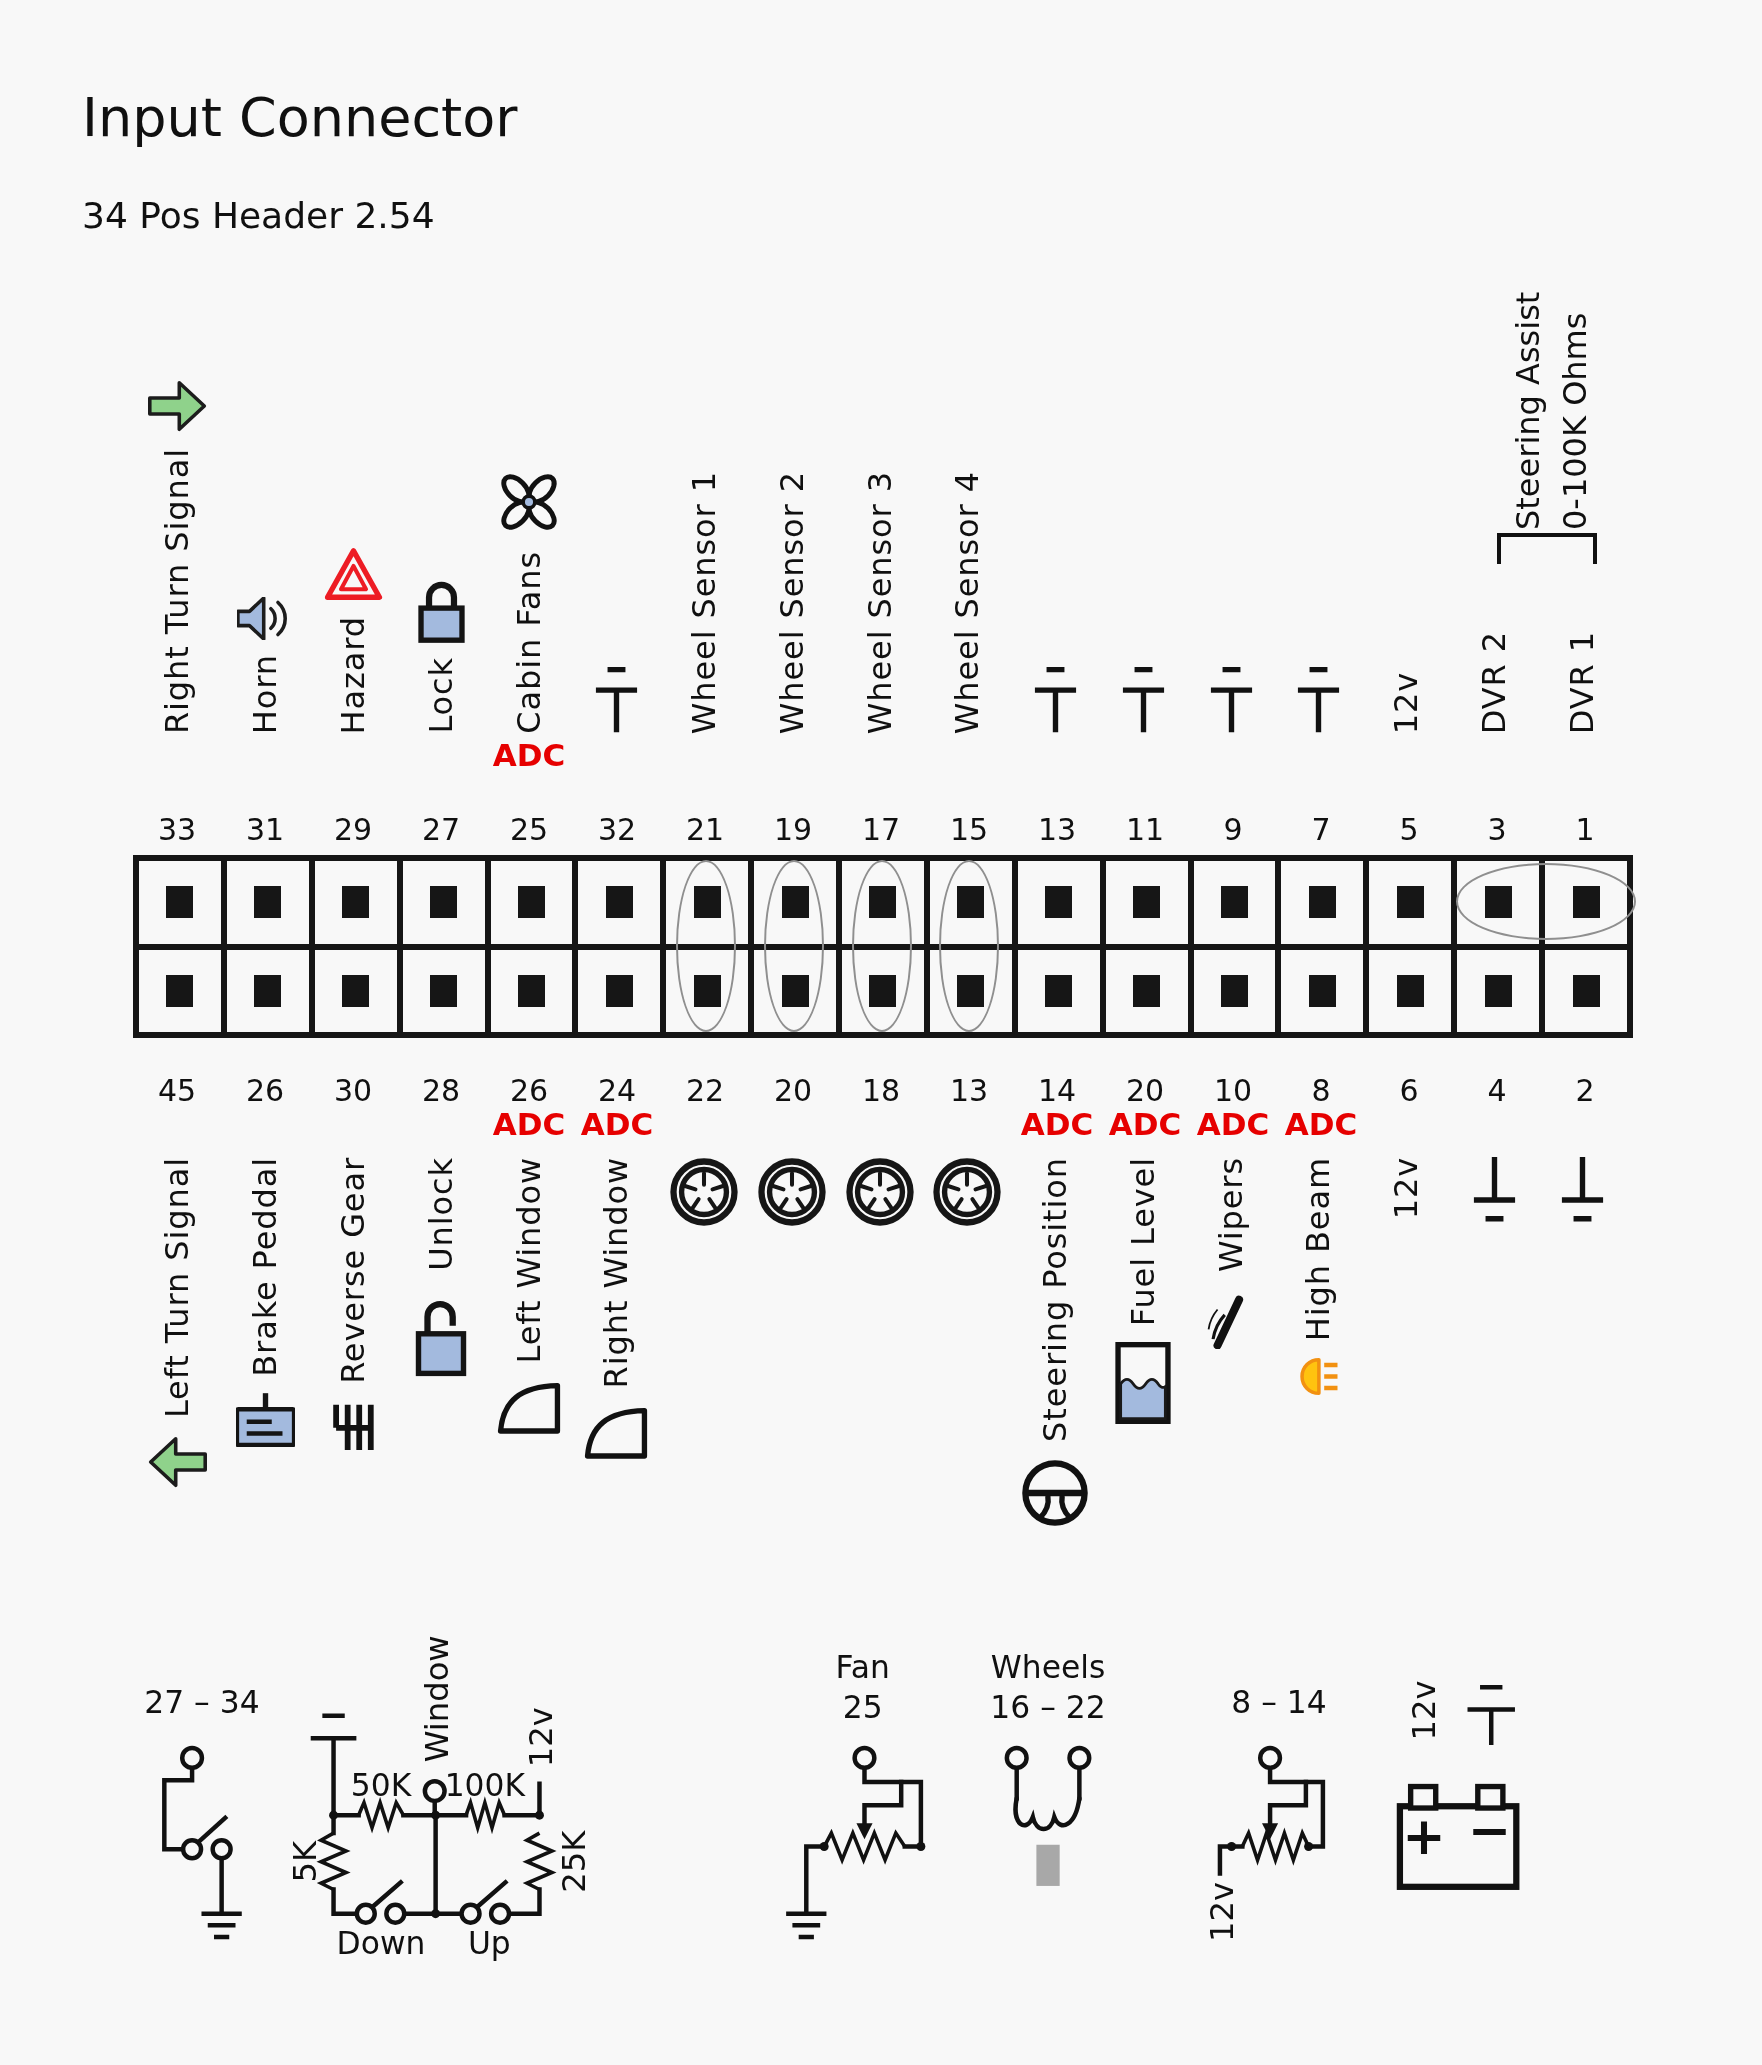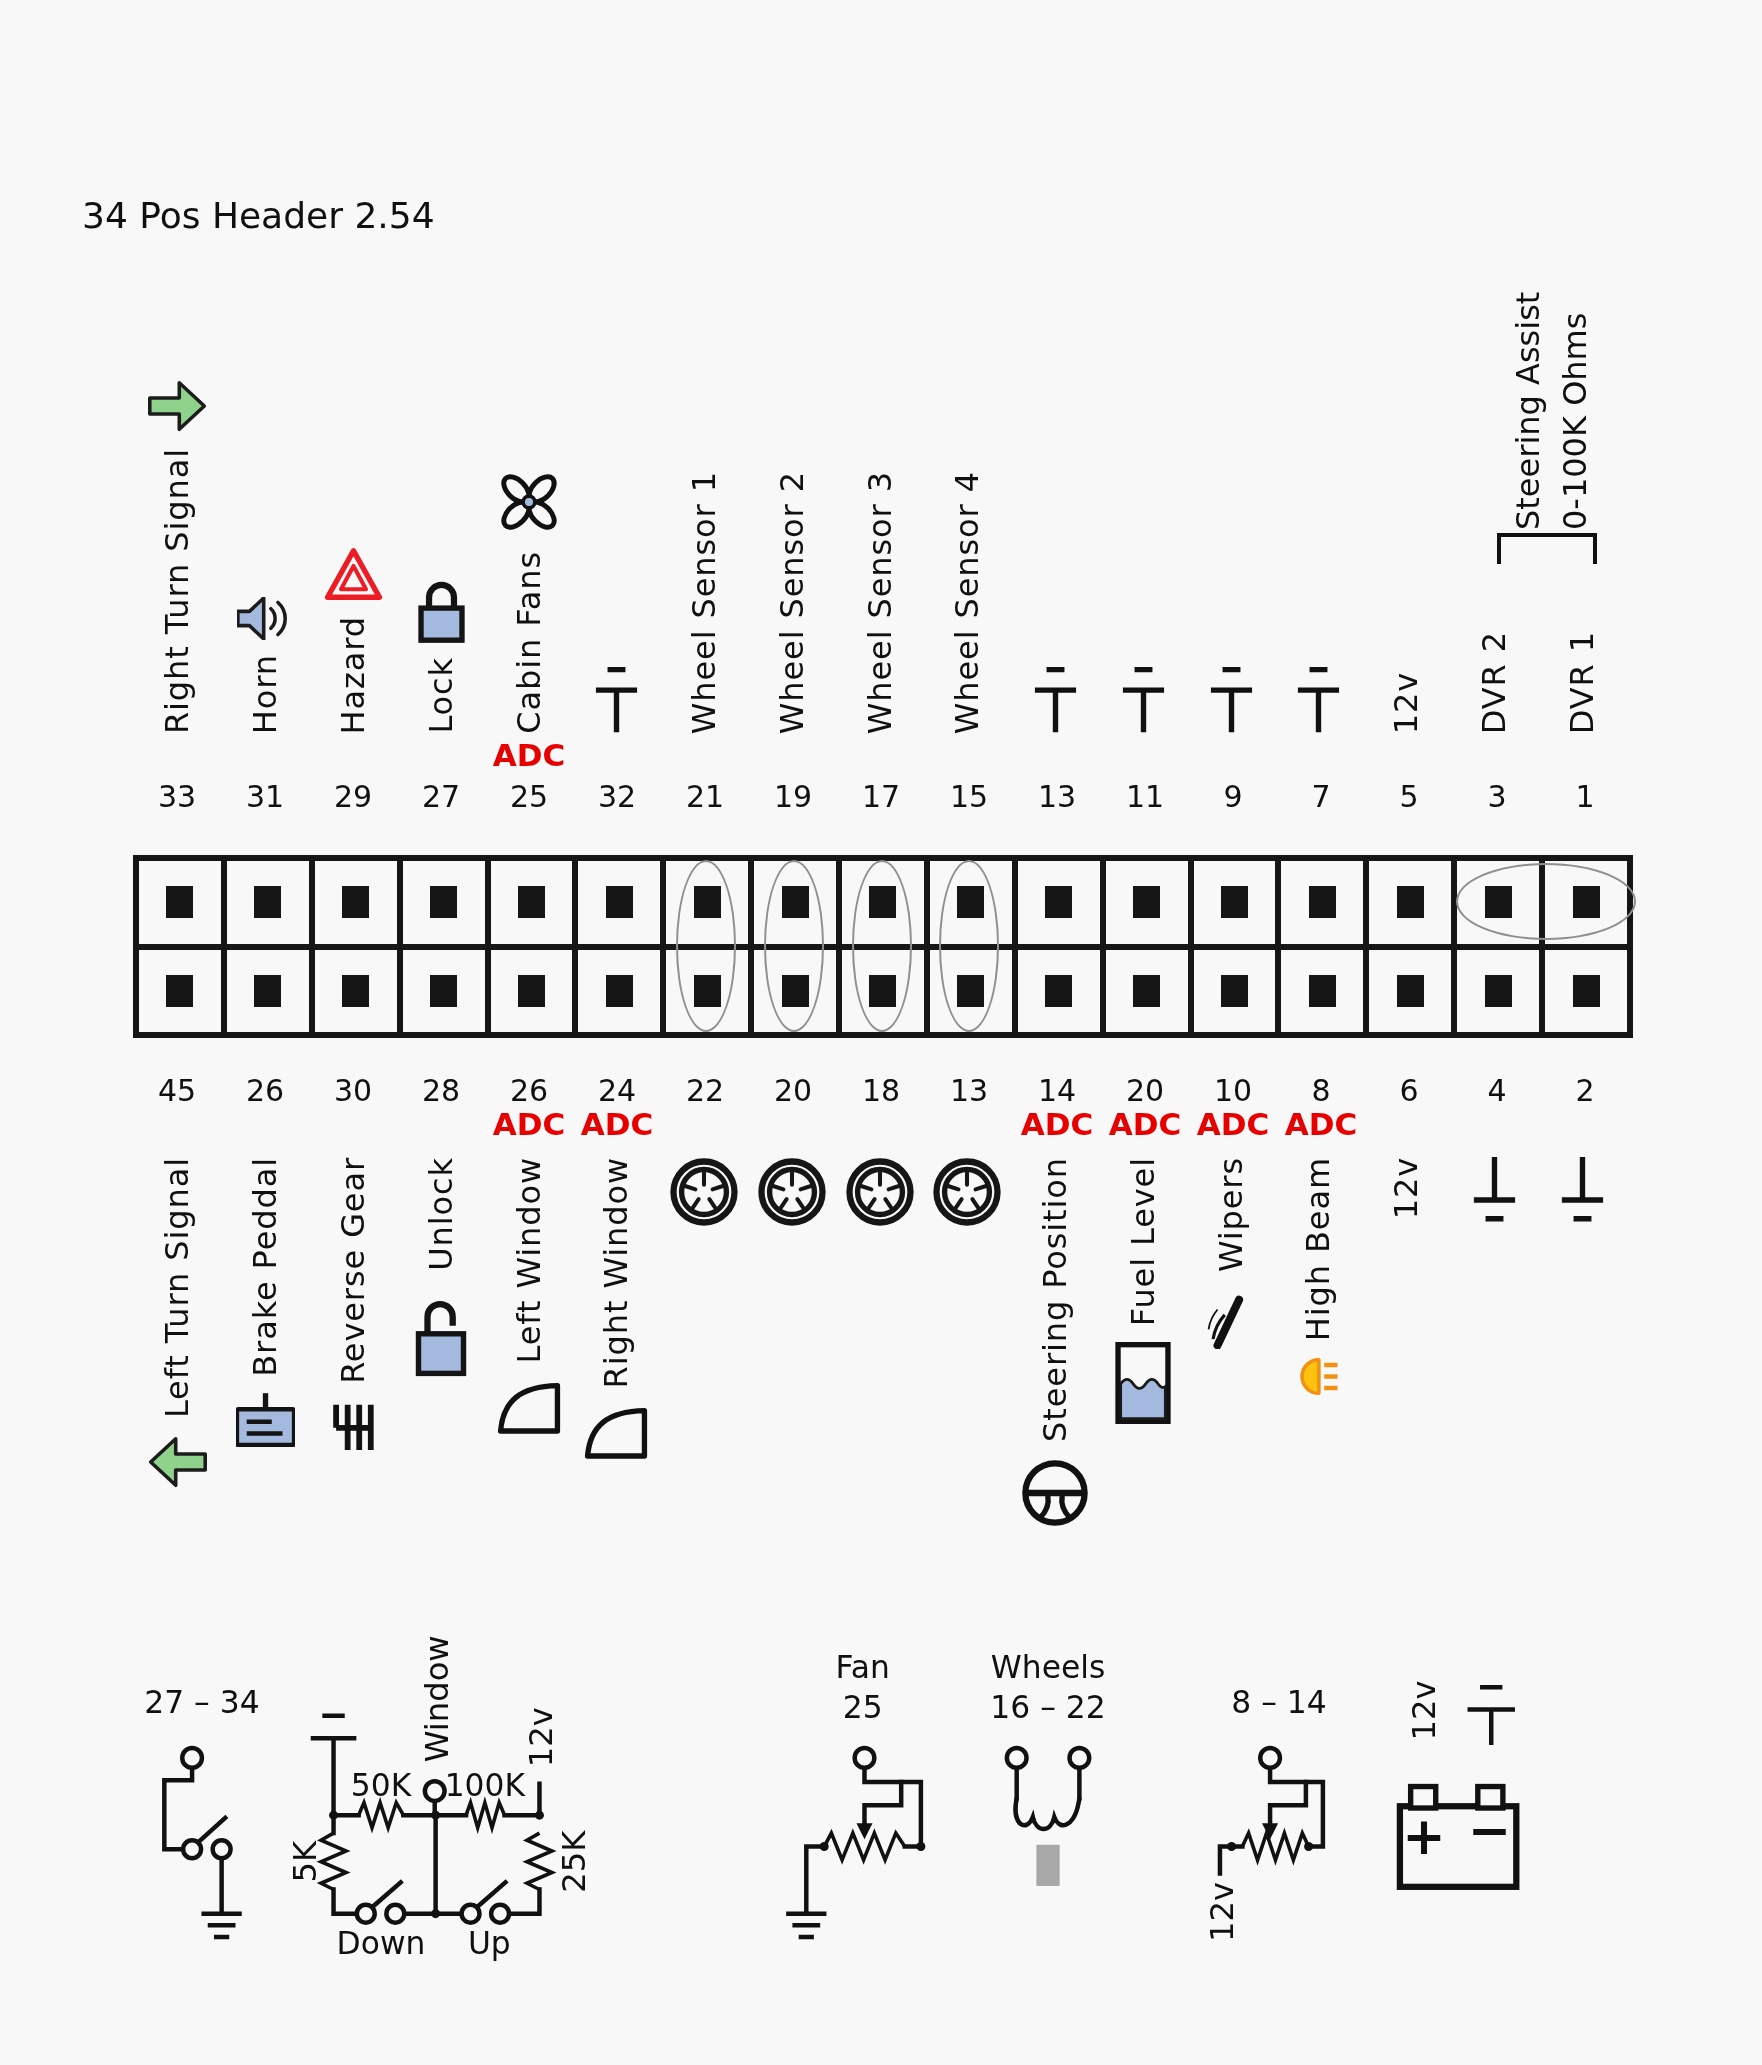--- a/index.html
+++ b/index.html
@@ -42,6 +42,7 @@
 
 <div id="canvas">
 
+  <div class="title">Input Connector</div>
   <div class="subtitle">34 Pos Header 2.54</div>
 
   <div class="bracket"></div>

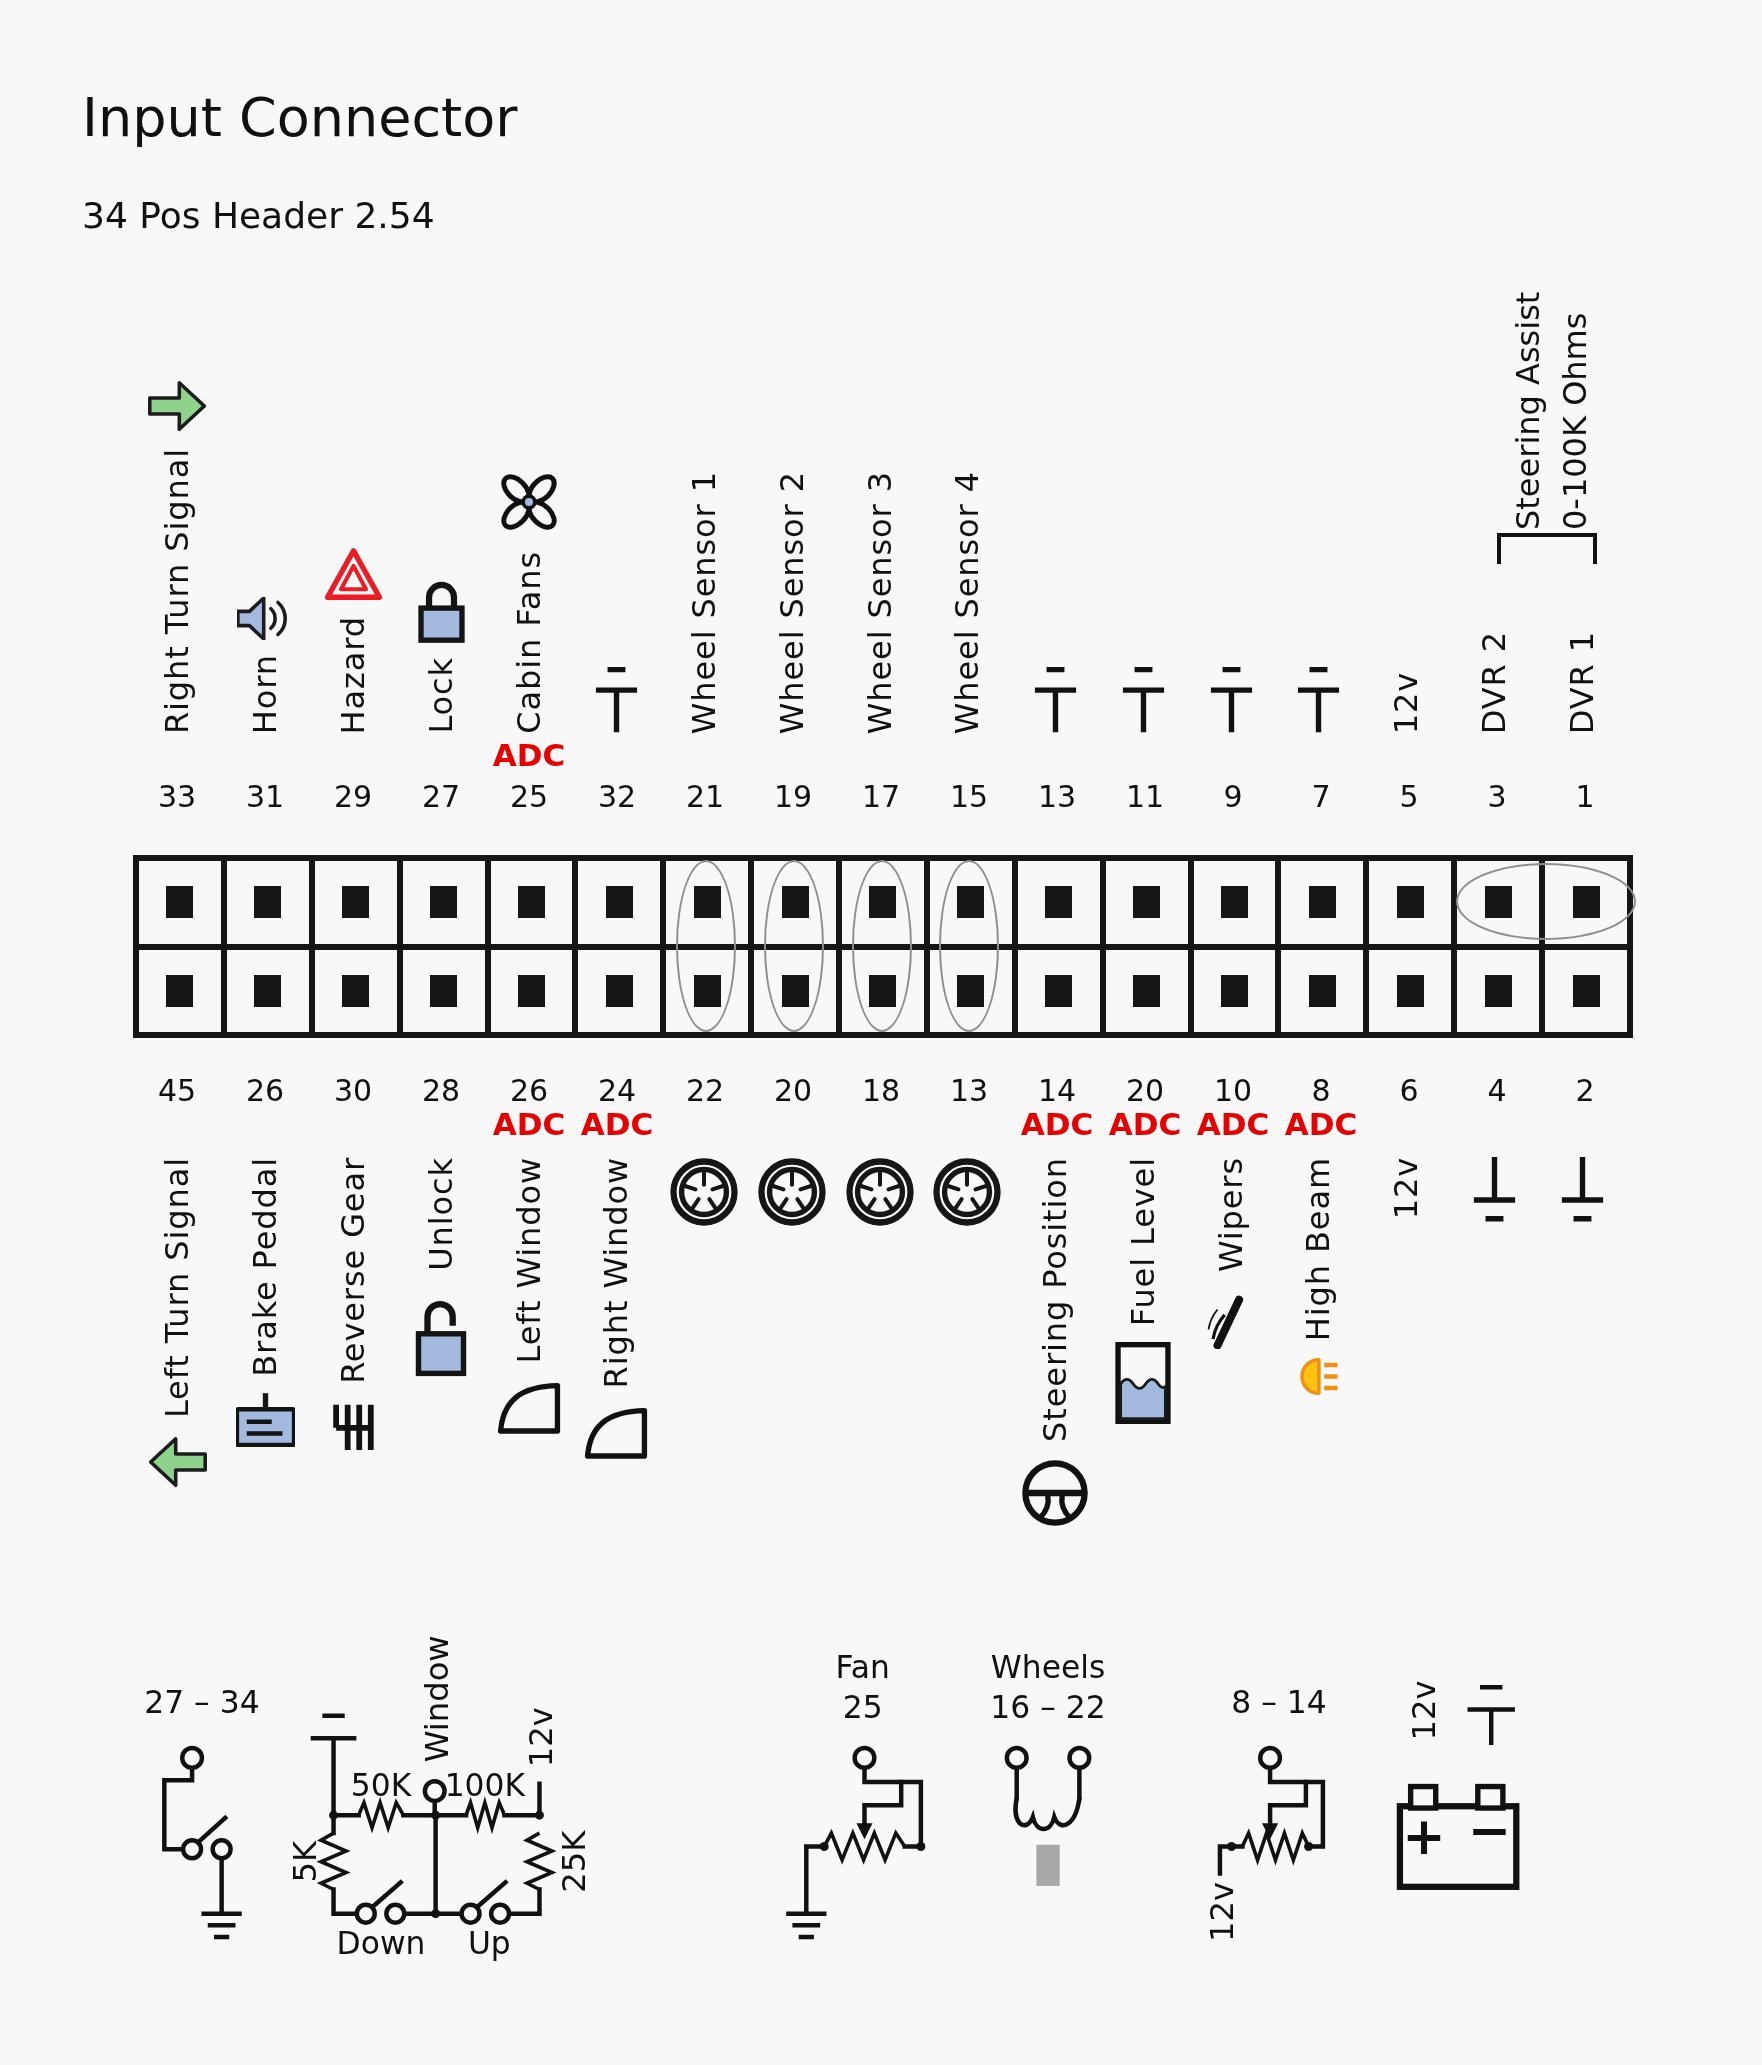--- a/index.html
+++ b/index.html
@@ -352,7 +352,7 @@
       <span></span>
       <span></span>
     </div>
-    <div class="numrow" style="top: 779px;">
+    <div class="numrow" style="top: 812px;">
       <span>33</span>
       <span>31</span>
       <span>29</span>

